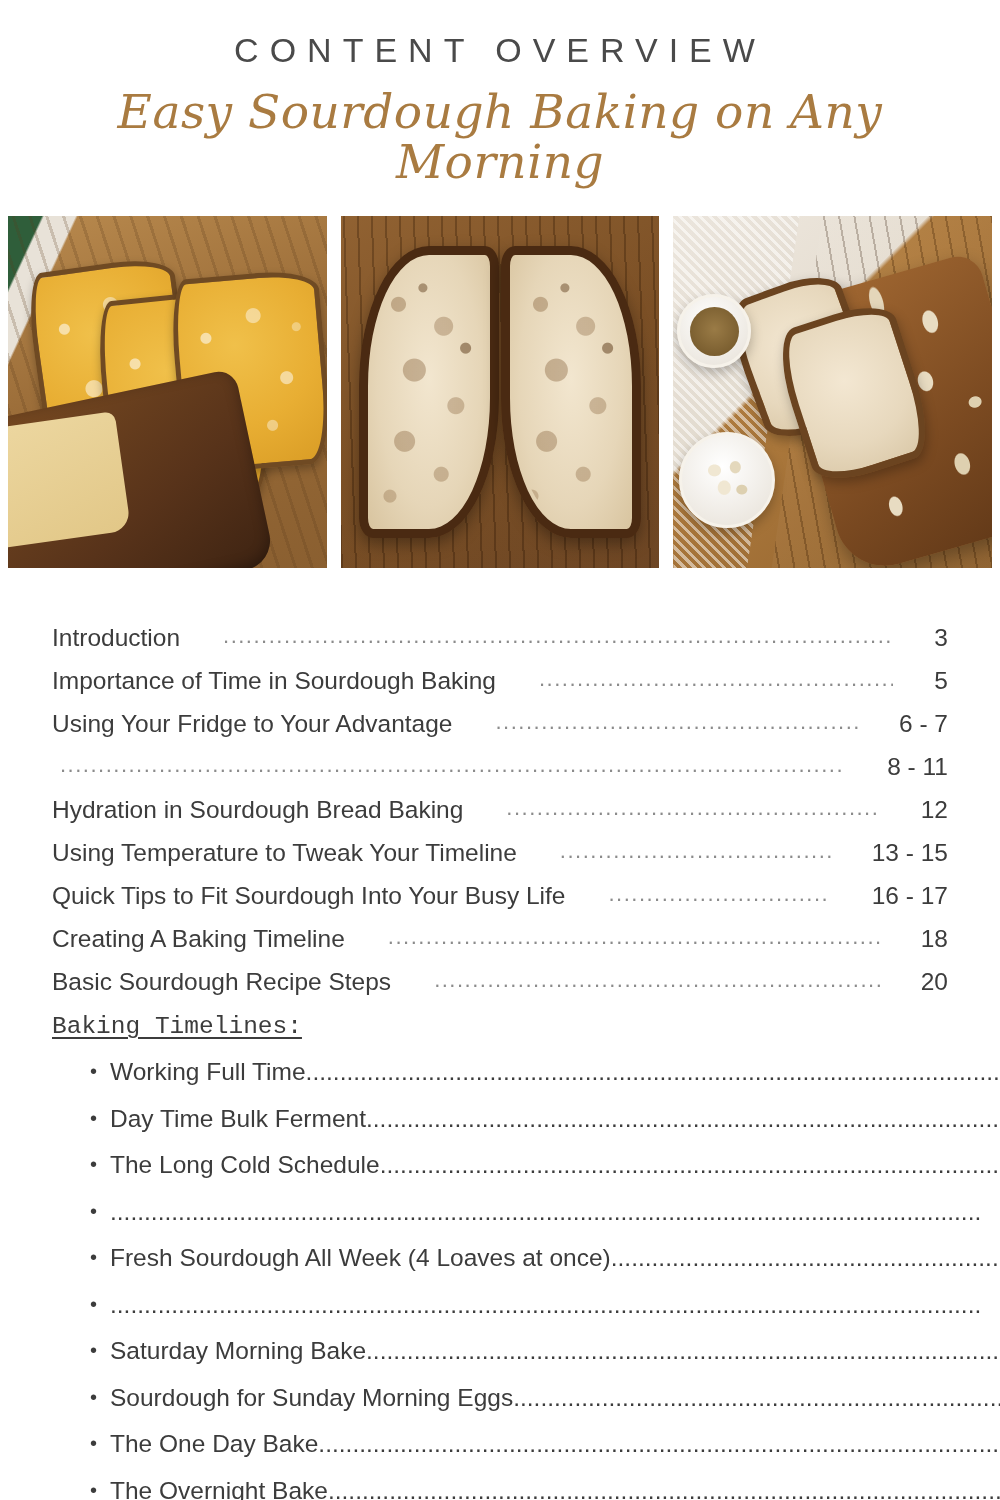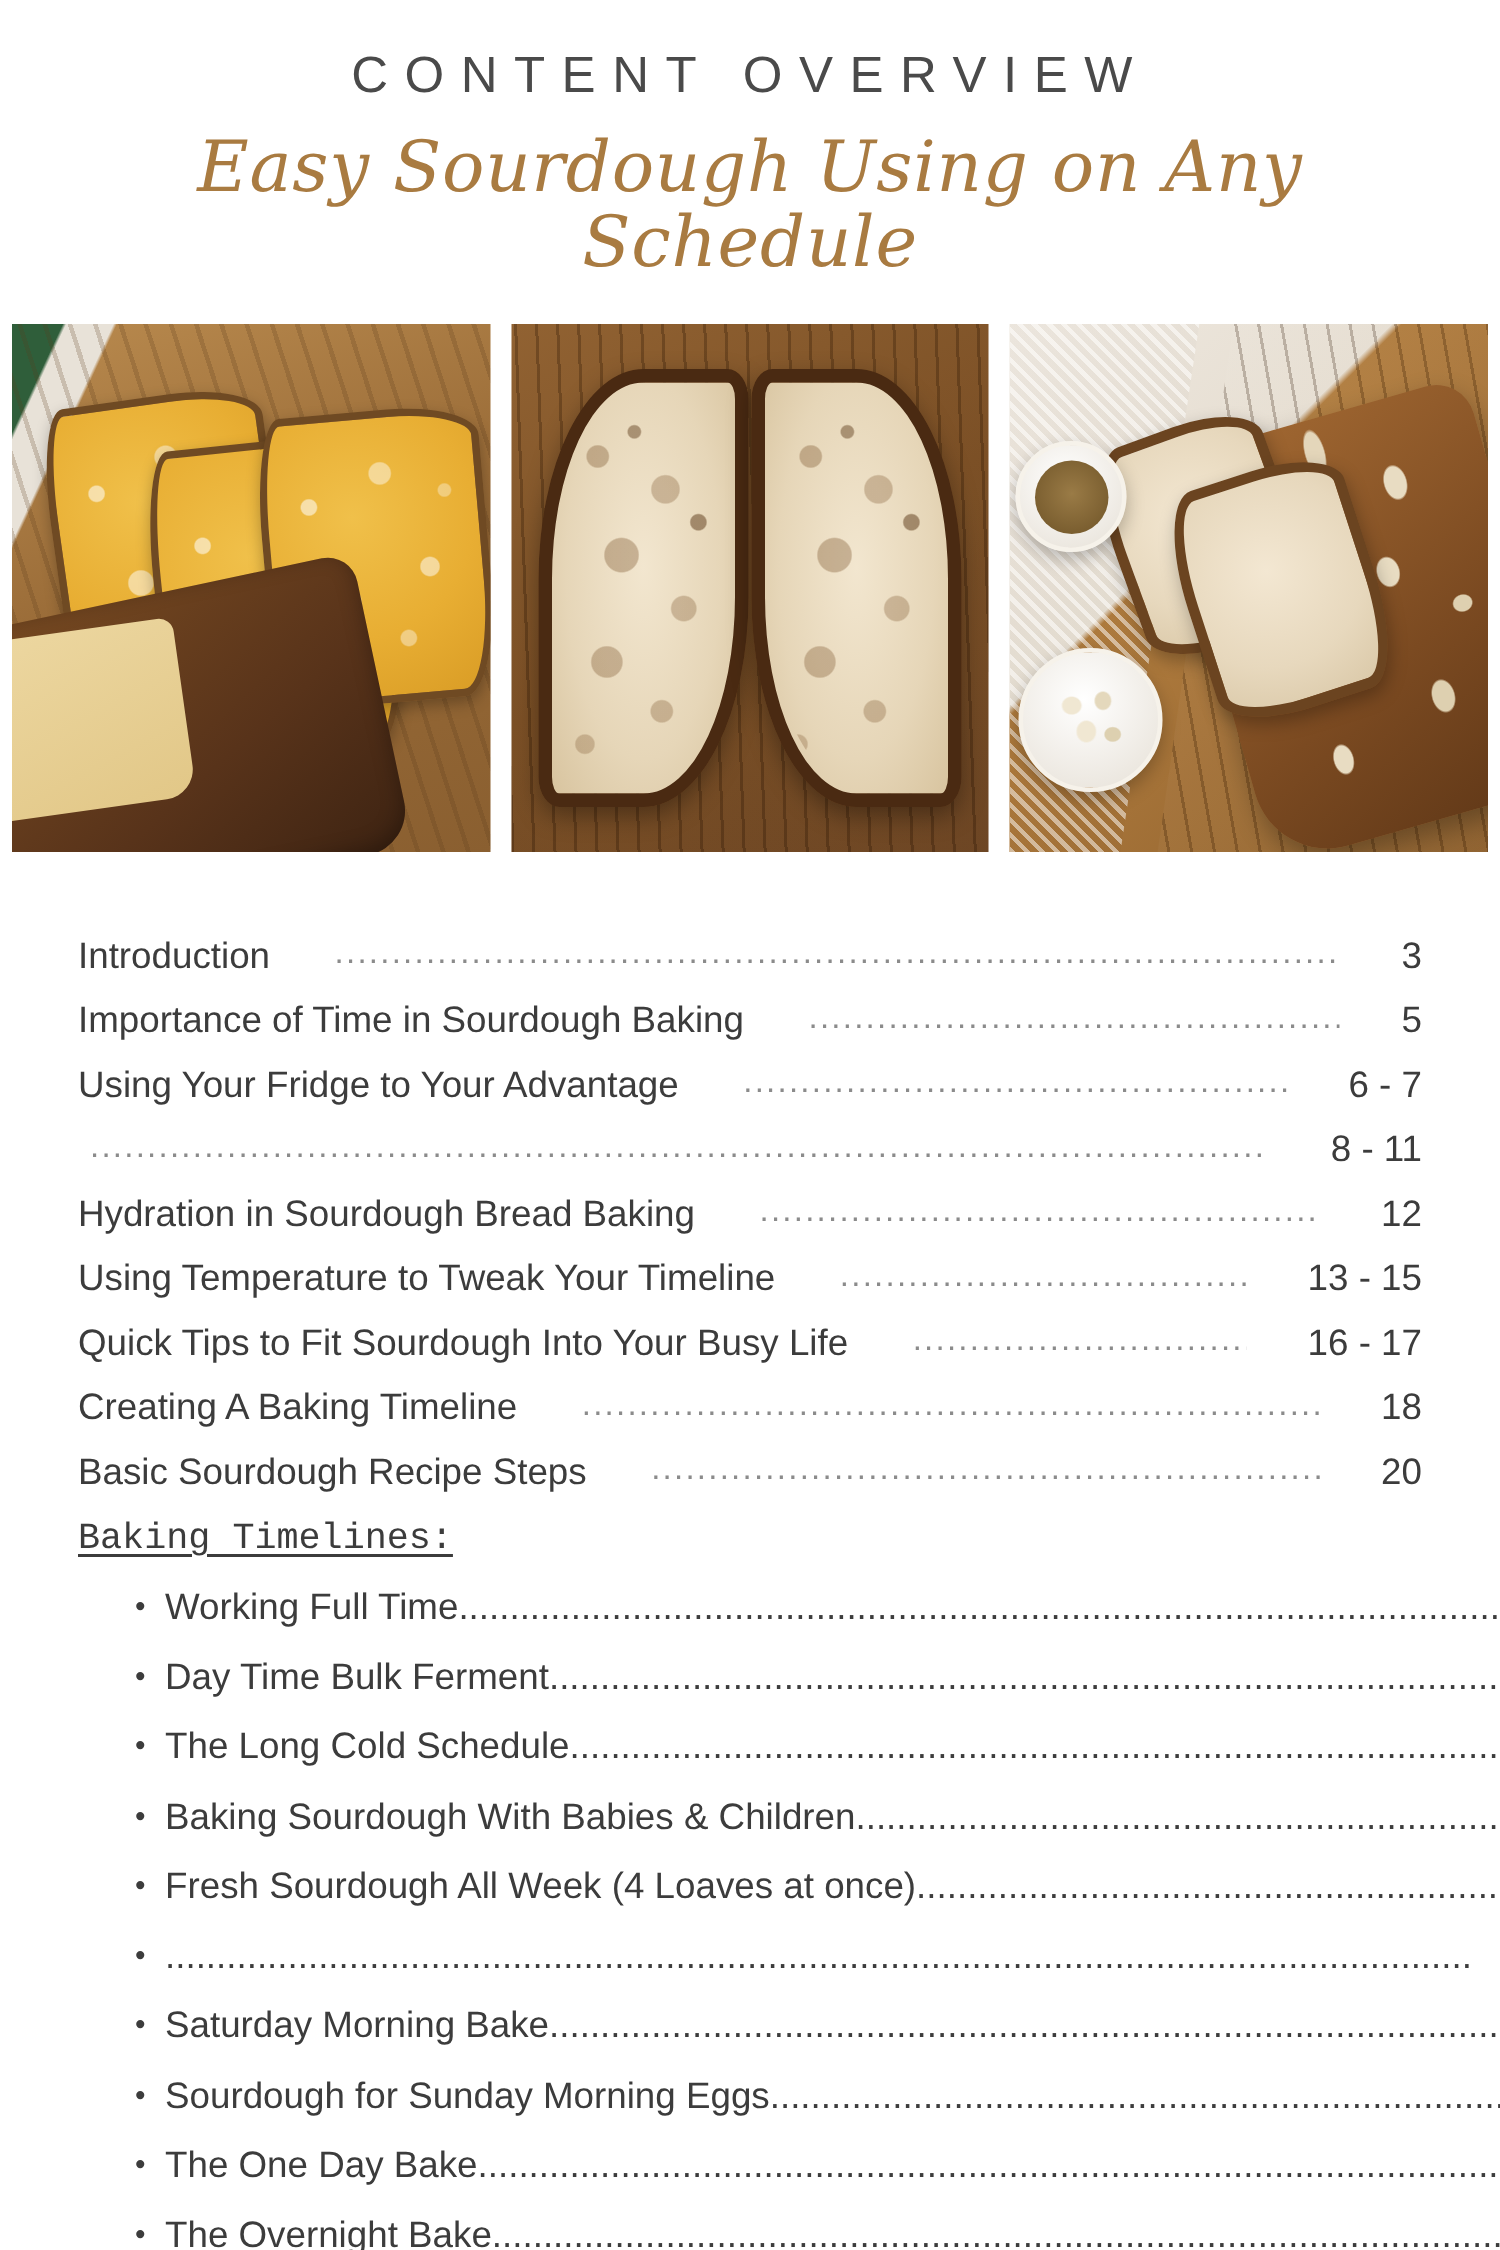--- a/index.html
+++ b/index.html
@@ -267,7 +267,7 @@
 <div class="page">
 
   <div class="eyebrow">CONTENT OVERVIEW</div>
-  <div class="main-title">Easy Sourdough Using on Any Schedule</div>
+  <div class="main-title">Easy Sourdough Baking on Any Morning</div>
 
   <div class="photo-strip">
     <div class="photo p1">

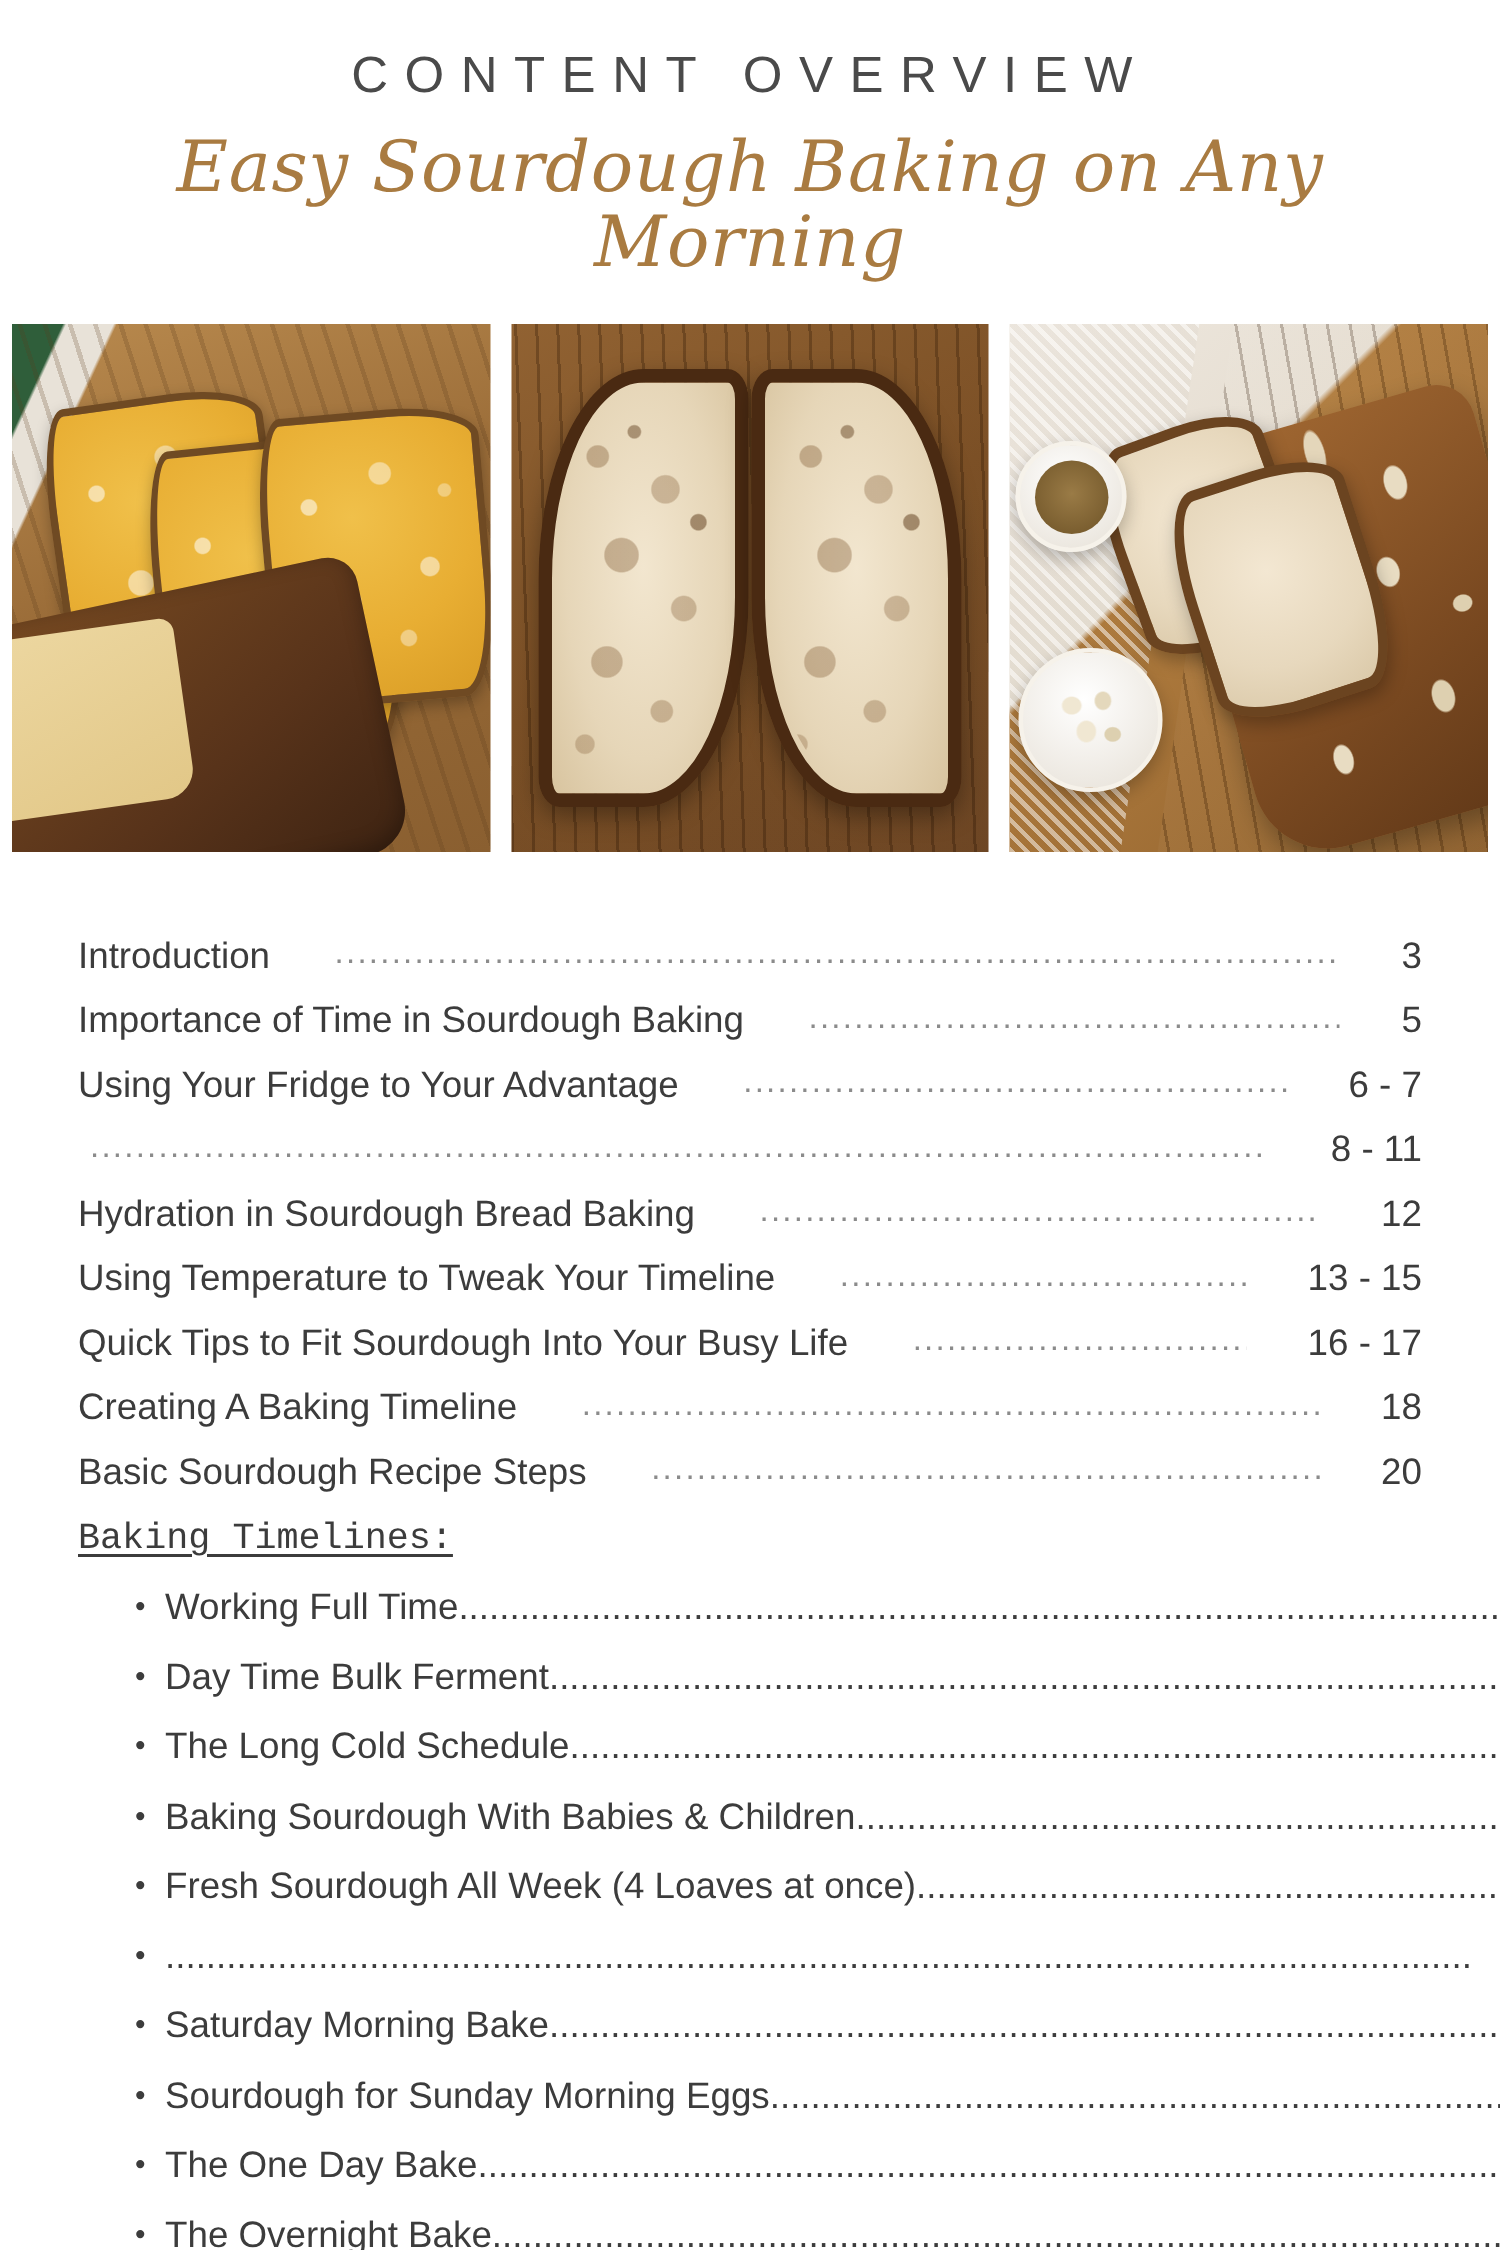--- a/index.html
+++ b/index.html
@@ -383,7 +383,6 @@
       </li>
       <li class="sub-row">
         <span class="bullet">•</span>
-        <span class="label">Baking Sourdough With Babies &amp; Children</span>
         <span class="dots">................................................................................................................................</span>
 
       </li>

